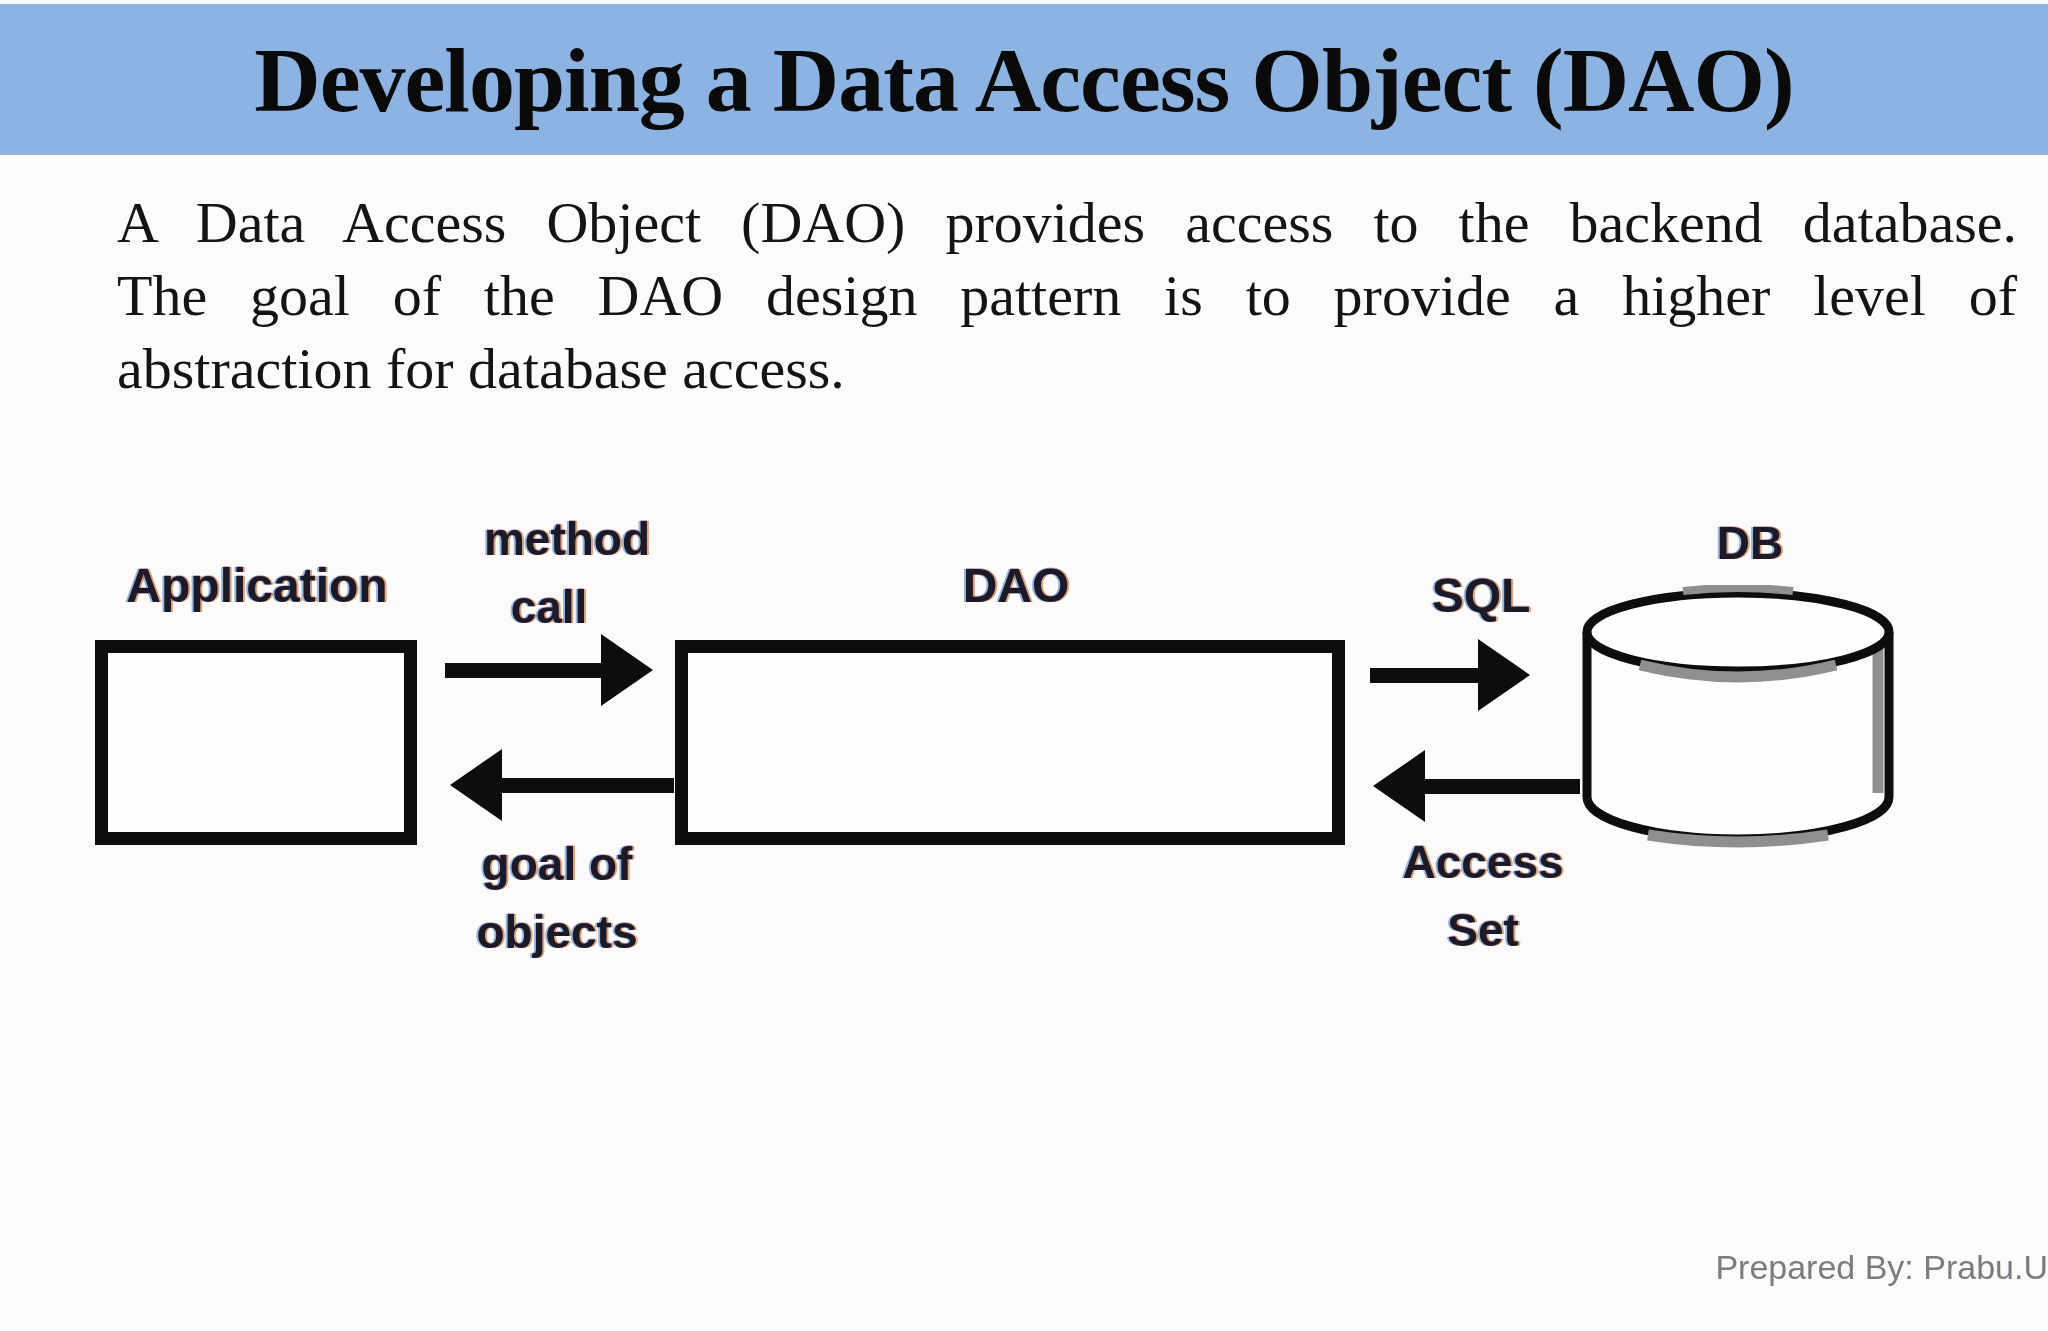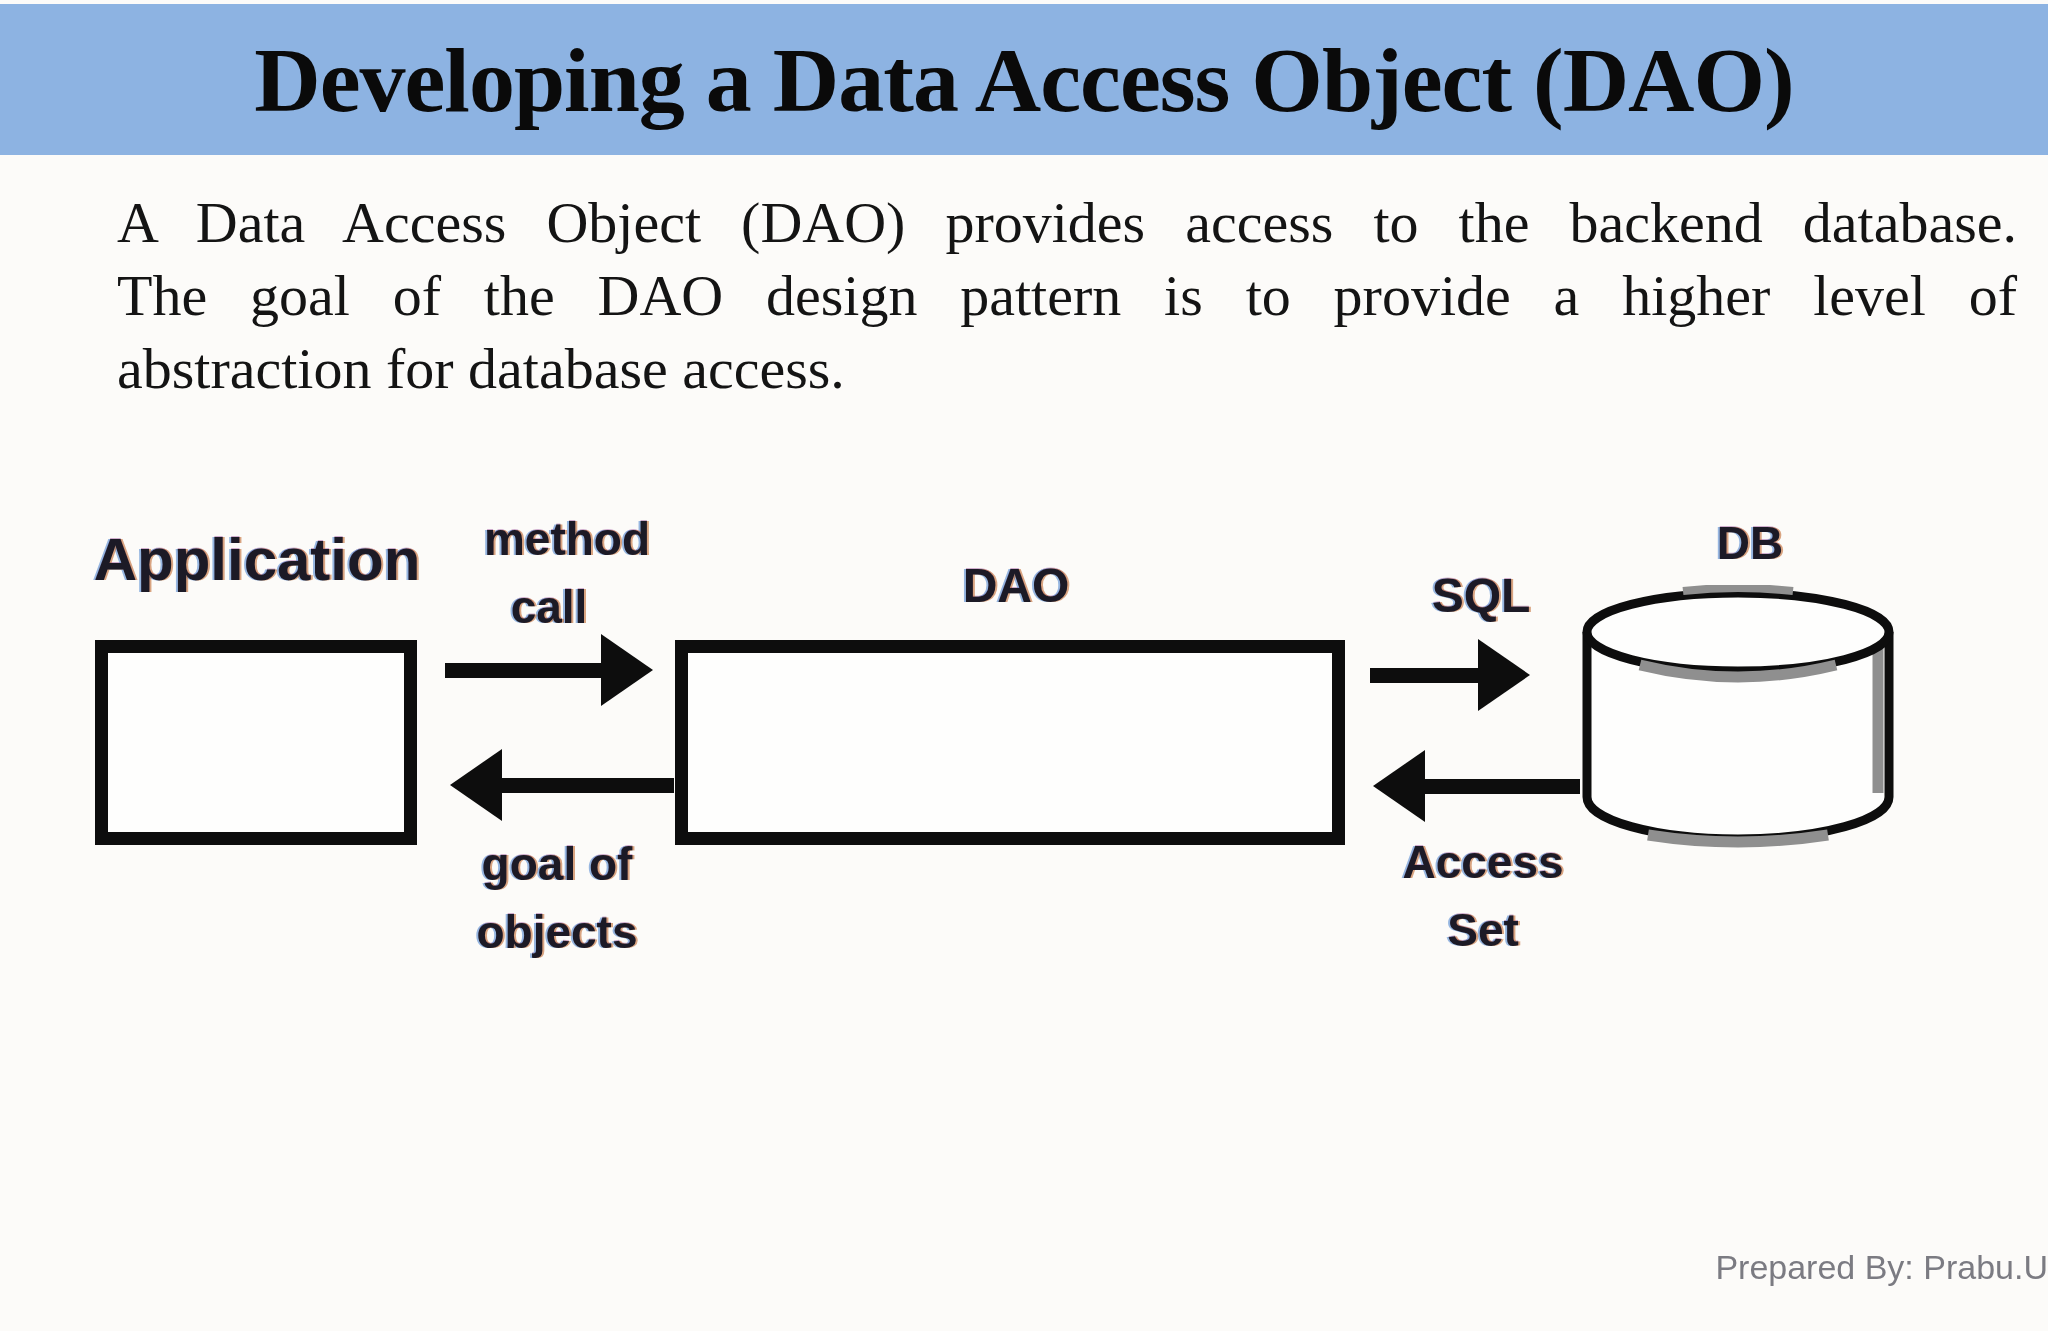--- a/index.html
+++ b/index.html
@@ -81,7 +81,7 @@
 
   <div class="diagram">
 
-    <div class="bmp-label" style="left:257px;top:530px;font-size:60px;">Application</div>
+    <div class="bmp-label" style="left:257px;top:562px;font-size:48px;">Application</div>
     <div class="bmp-label" style="left:549px;top:516px;font-size:46px;margin-left:18px;">method</div>
     <div class="bmp-label" style="left:549px;top:584px;font-size:46px;">call</div>
     <div class="bmp-label" style="left:1016px;top:562px;font-size:48px;">DAO</div>

